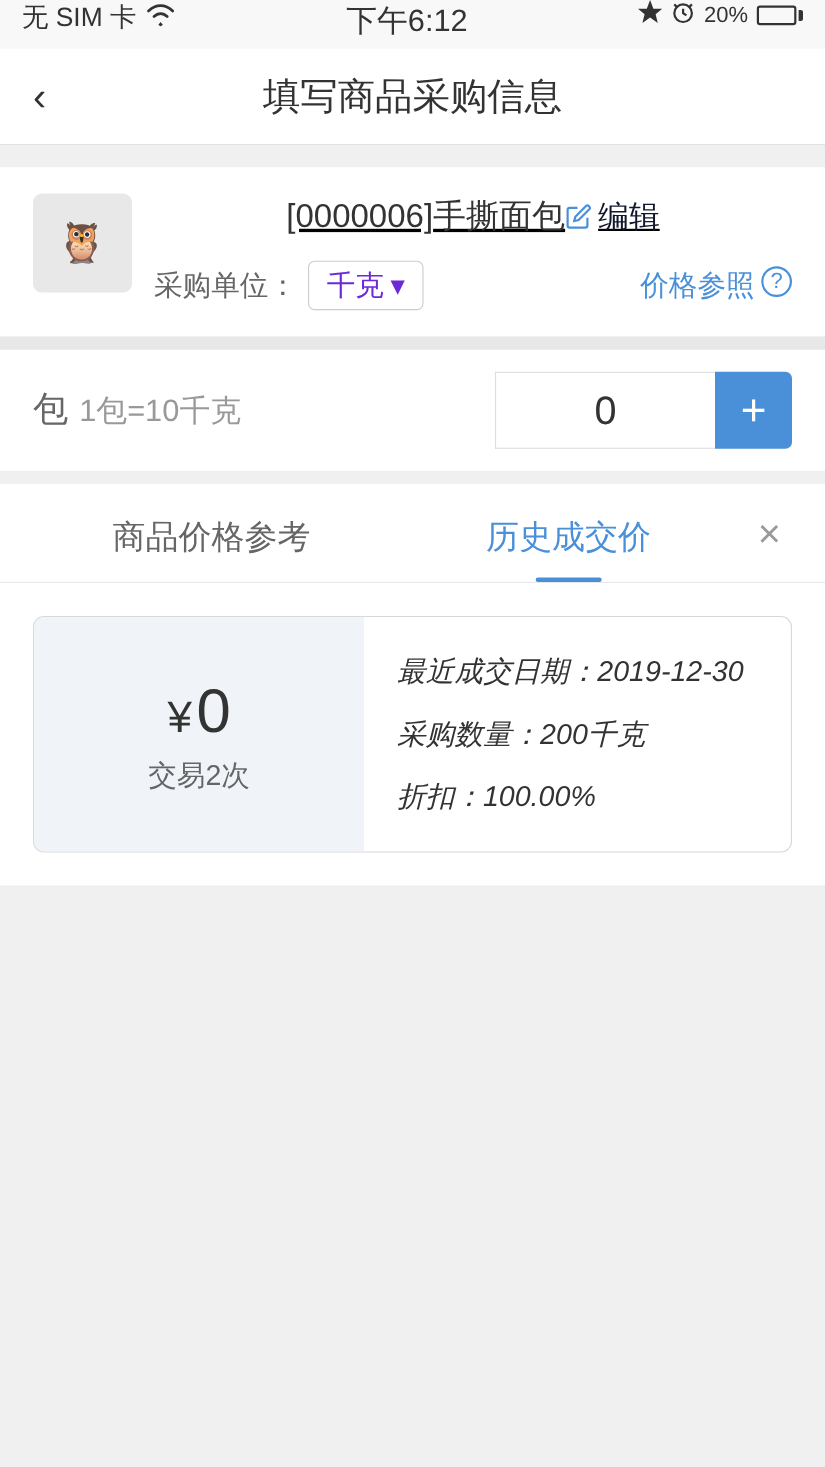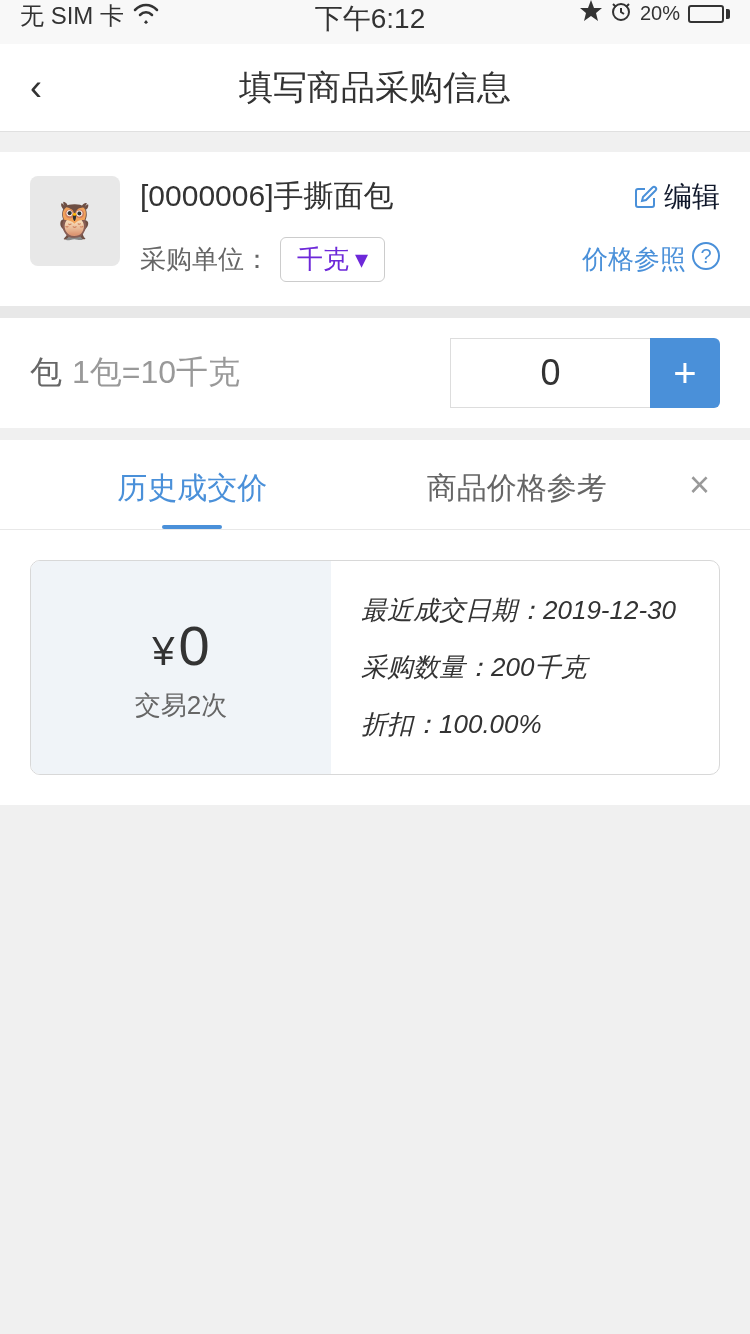--- a/index.html
+++ b/index.html
@@ -119,9 +119,10 @@
     }
     .product-top-row {
       display: flex;
-      justify-content: space-between;
+      justify-content: center;
       align-items: center;
       margin-bottom: 20px;
+      text-decoration: underline;
     }
     .product-name {
       font-size: 30px;

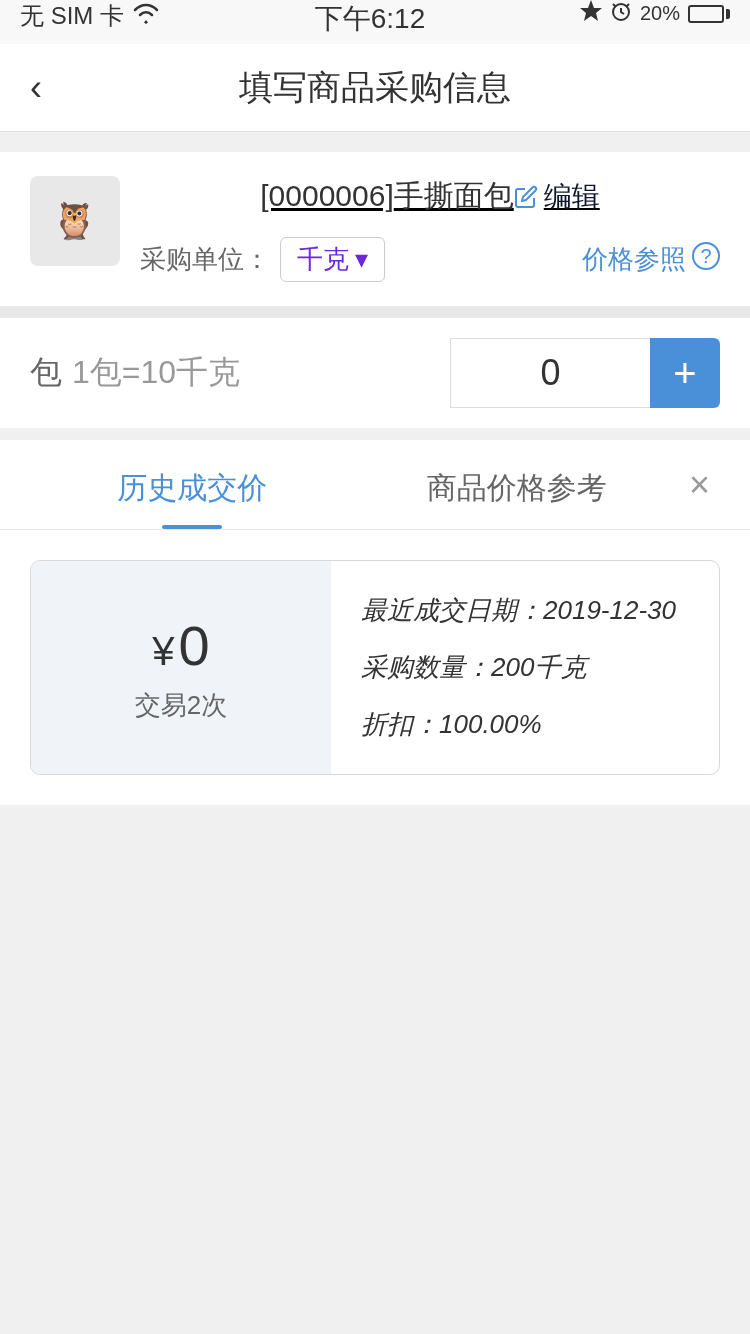--- a/index.html
+++ b/index.html
@@ -206,7 +206,7 @@
       font-weight: 500;
     }
     .qty-conversion {
-      font-size: 32px;
+      font-size: 28px;
       color: #999;
     }
     .quantity-input-group {

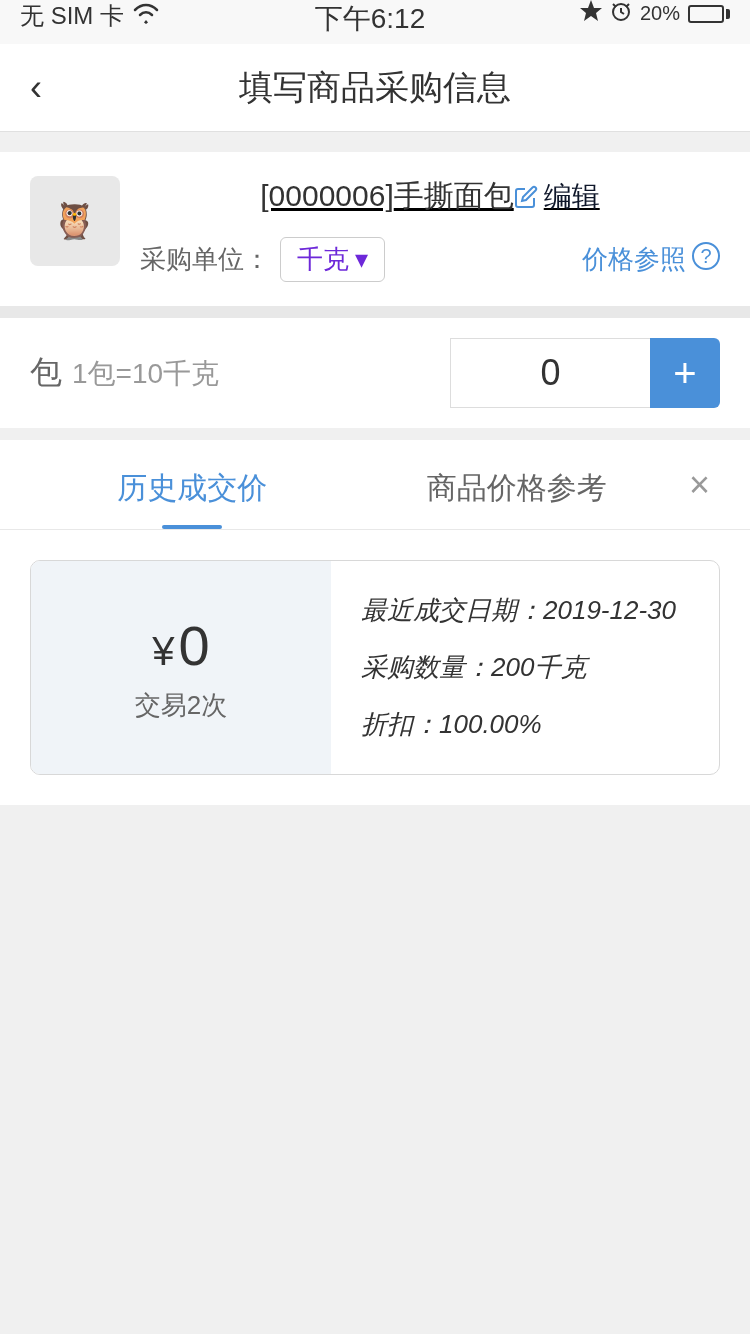--- a/index.html
+++ b/index.html
@@ -425,11 +425,11 @@
 </div>
 
 <div class="tabs-container">
+  <div class="tab-item">
+    <span>商品价格参考</span>
+  </div>
   <div class="tab-item active">
     <span>历史成交价</span>
-  </div>
-  <div class="tab-item">
-    <span>商品价格参考</span>
   </div>
   <span class="tab-close">×</span>
 </div>

